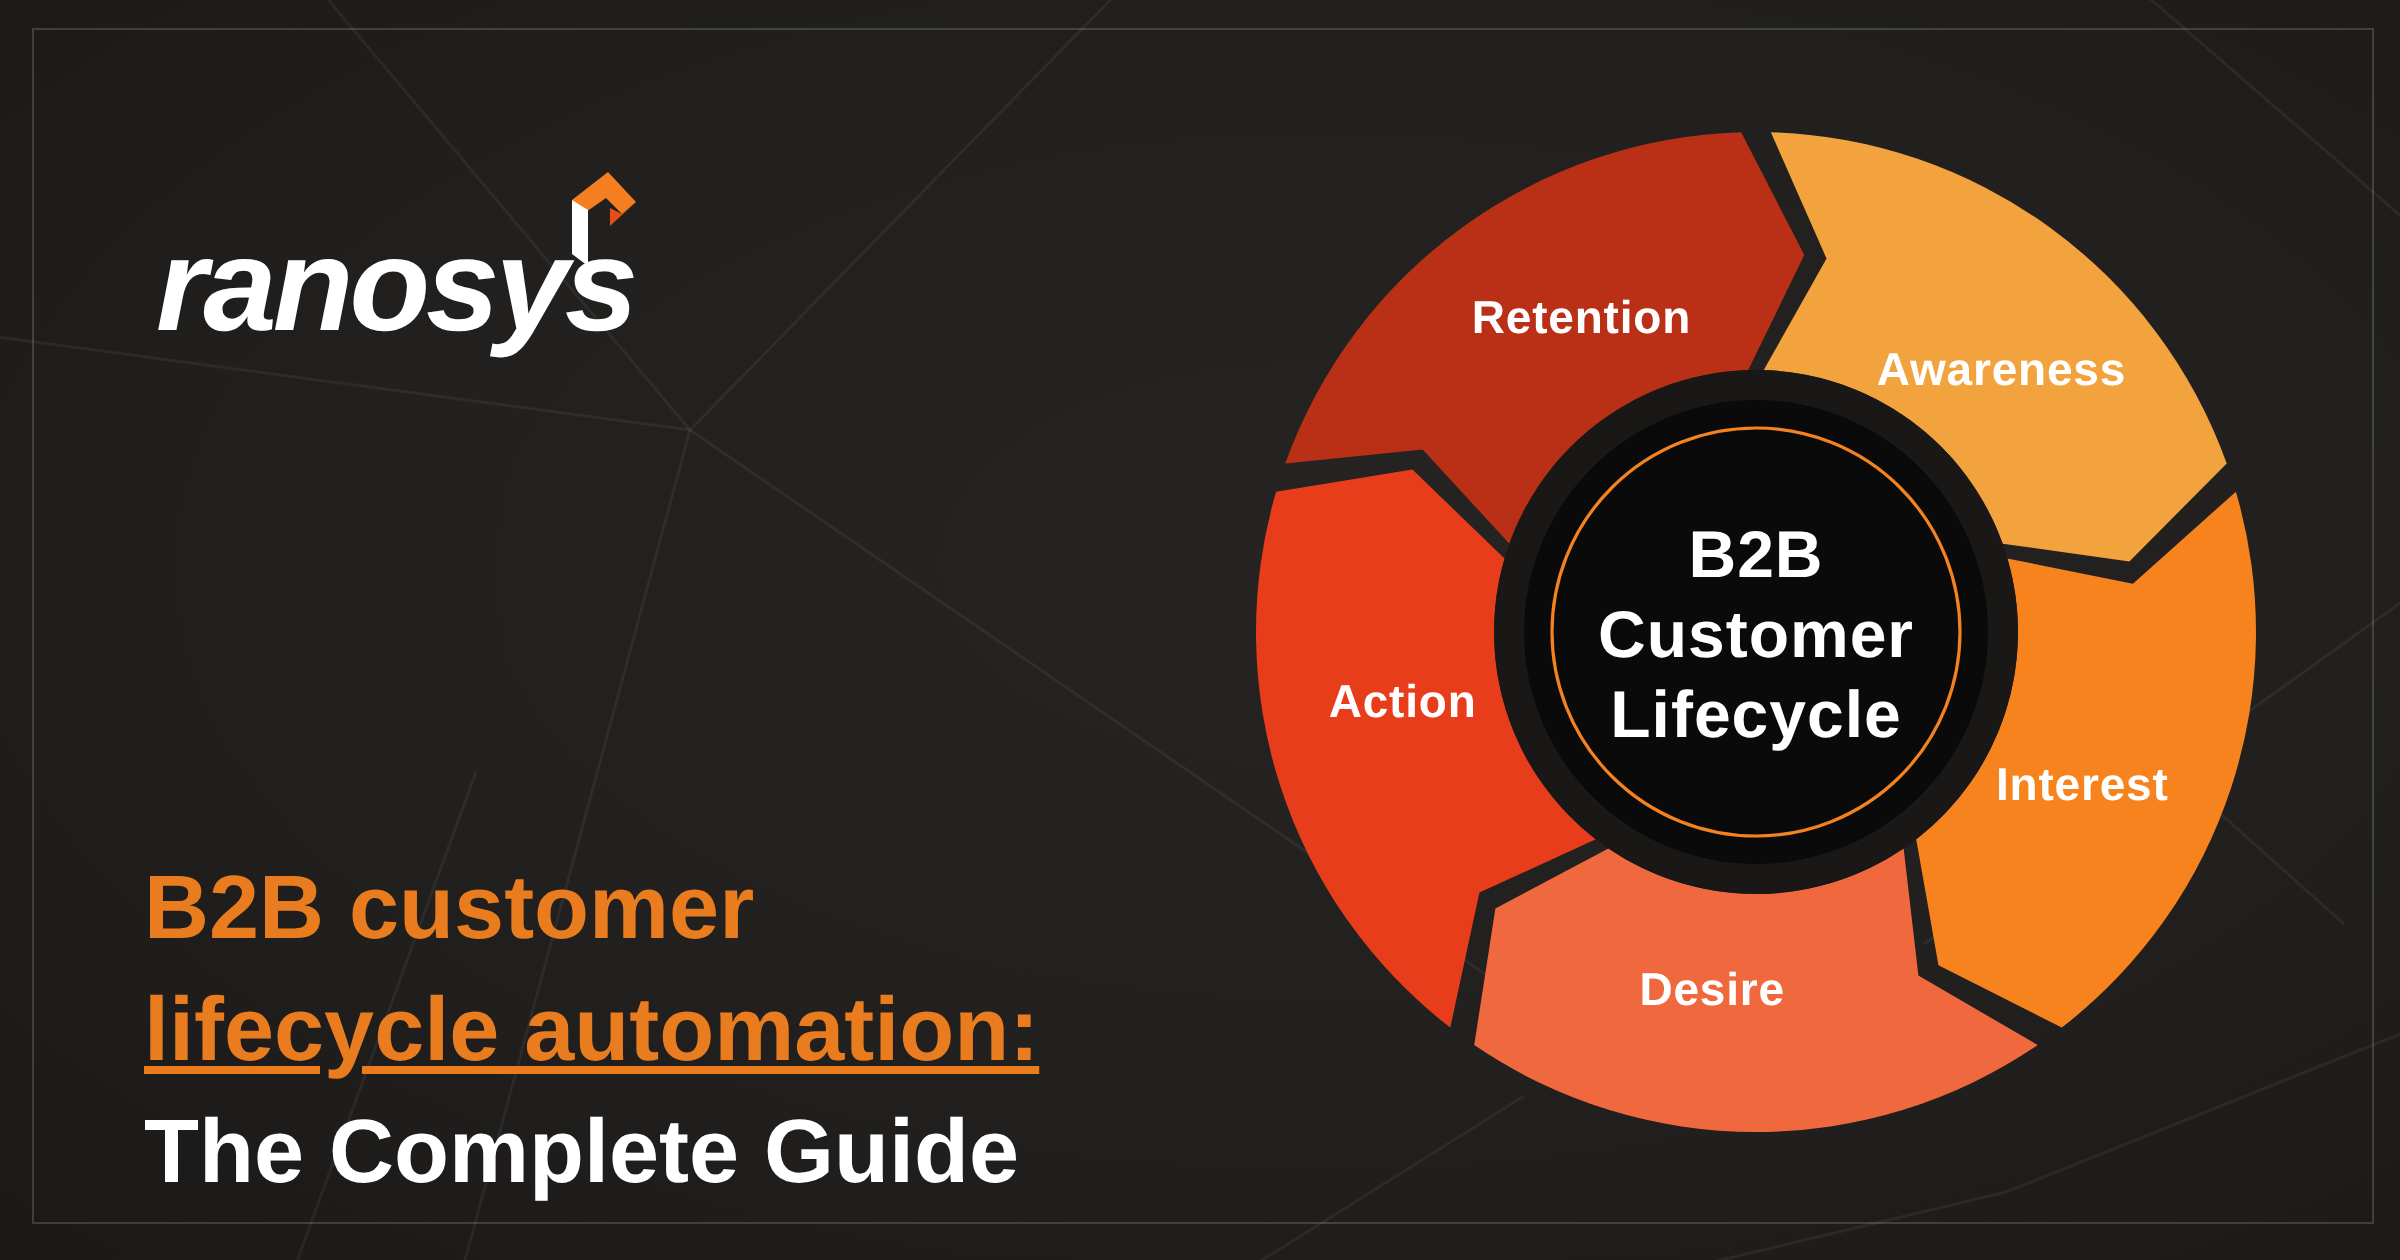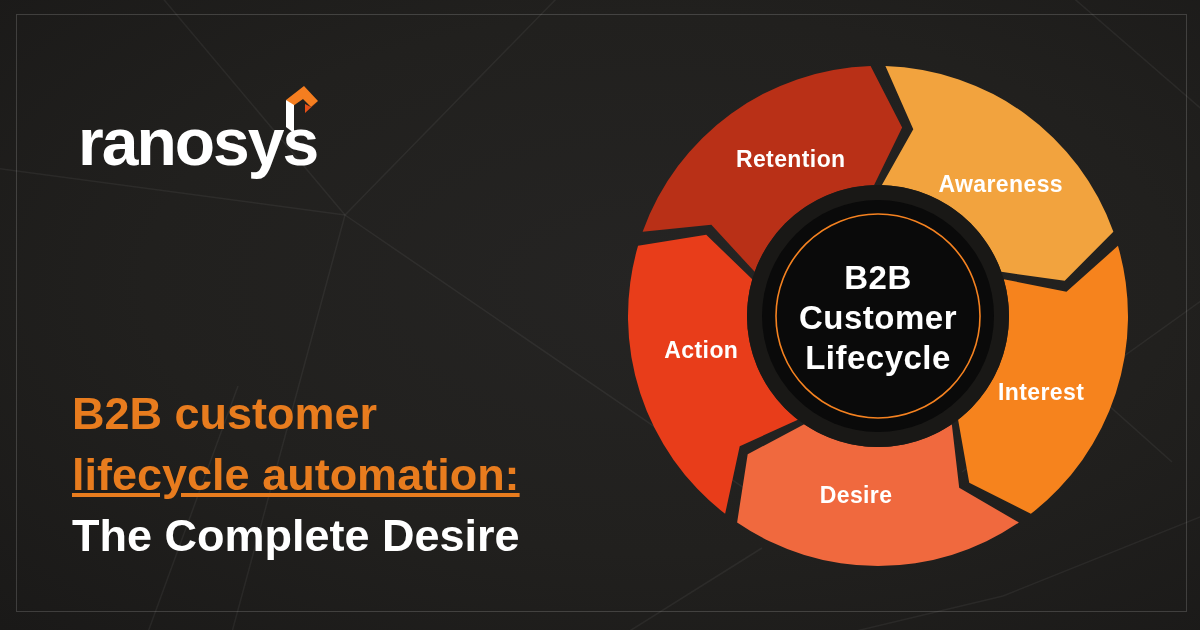--- a/index.html
+++ b/index.html
@@ -58,7 +58,7 @@
       <polygon points="29,21 36,15 23,27 23,18" fill="#e44f17"></polygon>
       <polygon points="4,14 12,19 12,47 4,41" fill="#ffffff"></polygon>
     </svg>
-    <div class="logo-text" style="color: rgb(255, 255, 255);">ranosys</div>
+    <div class="logo-text" style="color: rgb(255, 255, 255); font-style: italic;">ranosys</div>
   </div>
 
   <div class="headline">

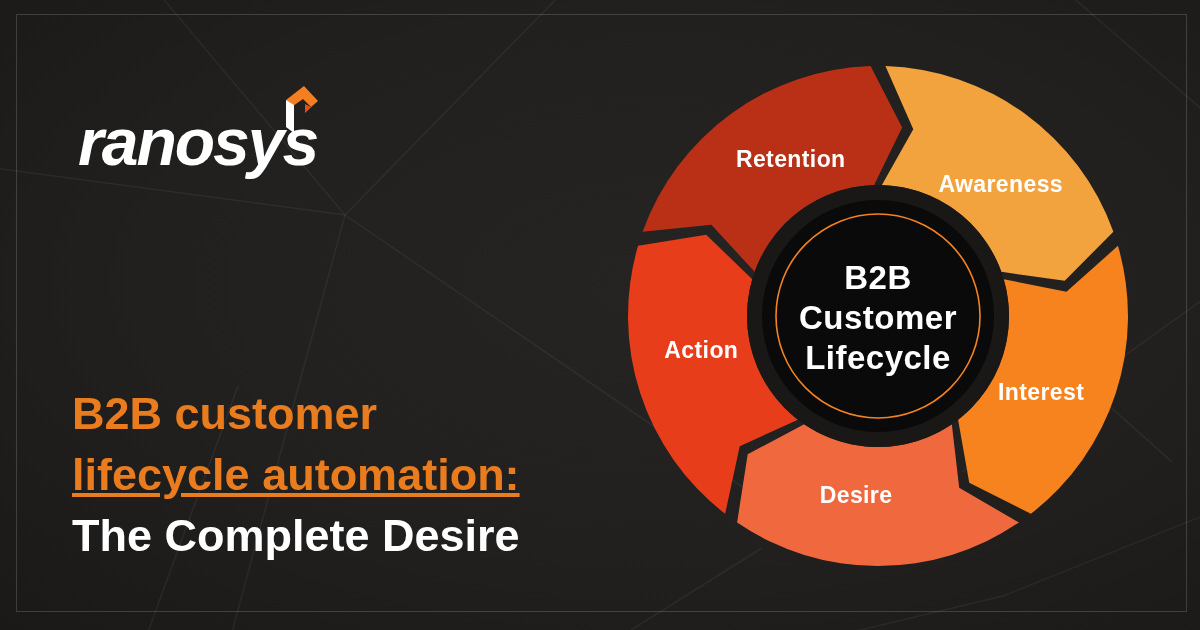--- a/index.html
+++ b/index.html
@@ -62,7 +62,7 @@
   </div>
 
   <div class="headline">
-    <div class="hl-line" style="color: rgb(232, 124, 30);">B2B customer</div>
+    <div class="hl-line" style="color: rgb(232, 124, 30); margin-top: 40px;">B2B customer</div>
     <div class="hl-line" style="color: rgb(232, 124, 30); text-decoration: underline;">lifecycle automation:</div>
     <div class="hl-line" style="color: rgb(255, 255, 255);">The Complete Desire</div>
   </div>

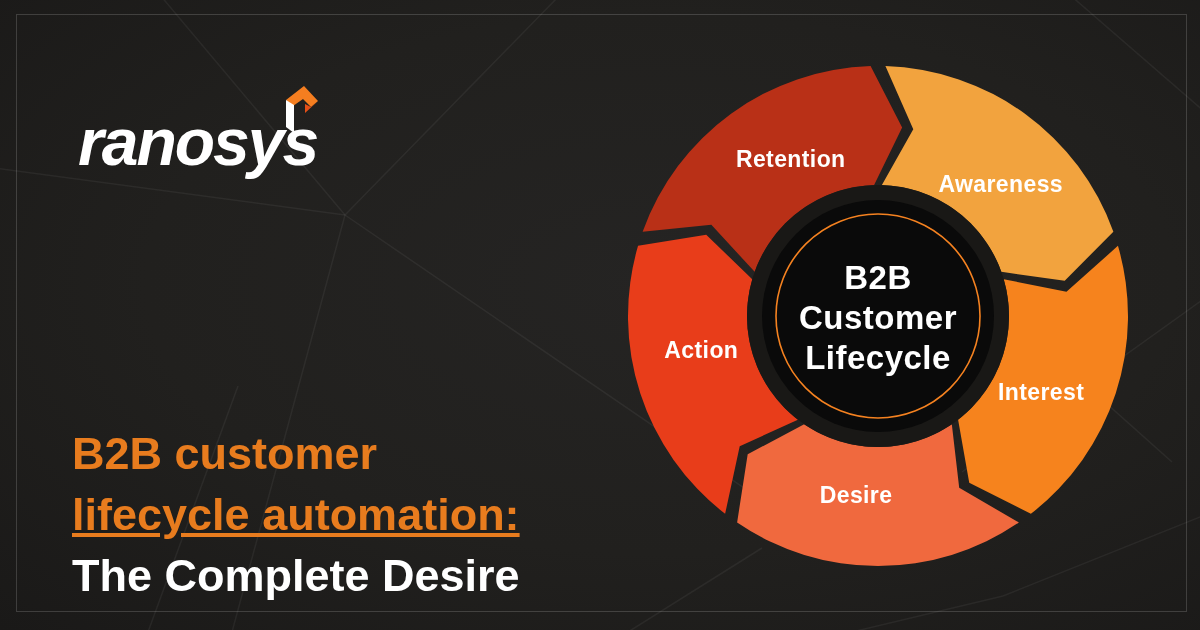--- a/index.html
+++ b/index.html
@@ -64,7 +64,7 @@
   <div class="headline">
     <div class="hl-line" style="color: rgb(232, 124, 30); margin-top: 40px;">B2B customer</div>
     <div class="hl-line" style="color: rgb(232, 124, 30); text-decoration: underline;">lifecycle automation:</div>
-    <div class="hl-line" style="color: rgb(255, 255, 255);">The Complete Desire</div>
+    <div class="hl-line" style="color: rgb(255, 255, 255);">The Complete Guide</div>
   </div>
 
   <svg id="wheel" class="wheel" viewBox="0 0 1200 630" xmlns="http://www.w3.org/2000/svg">

